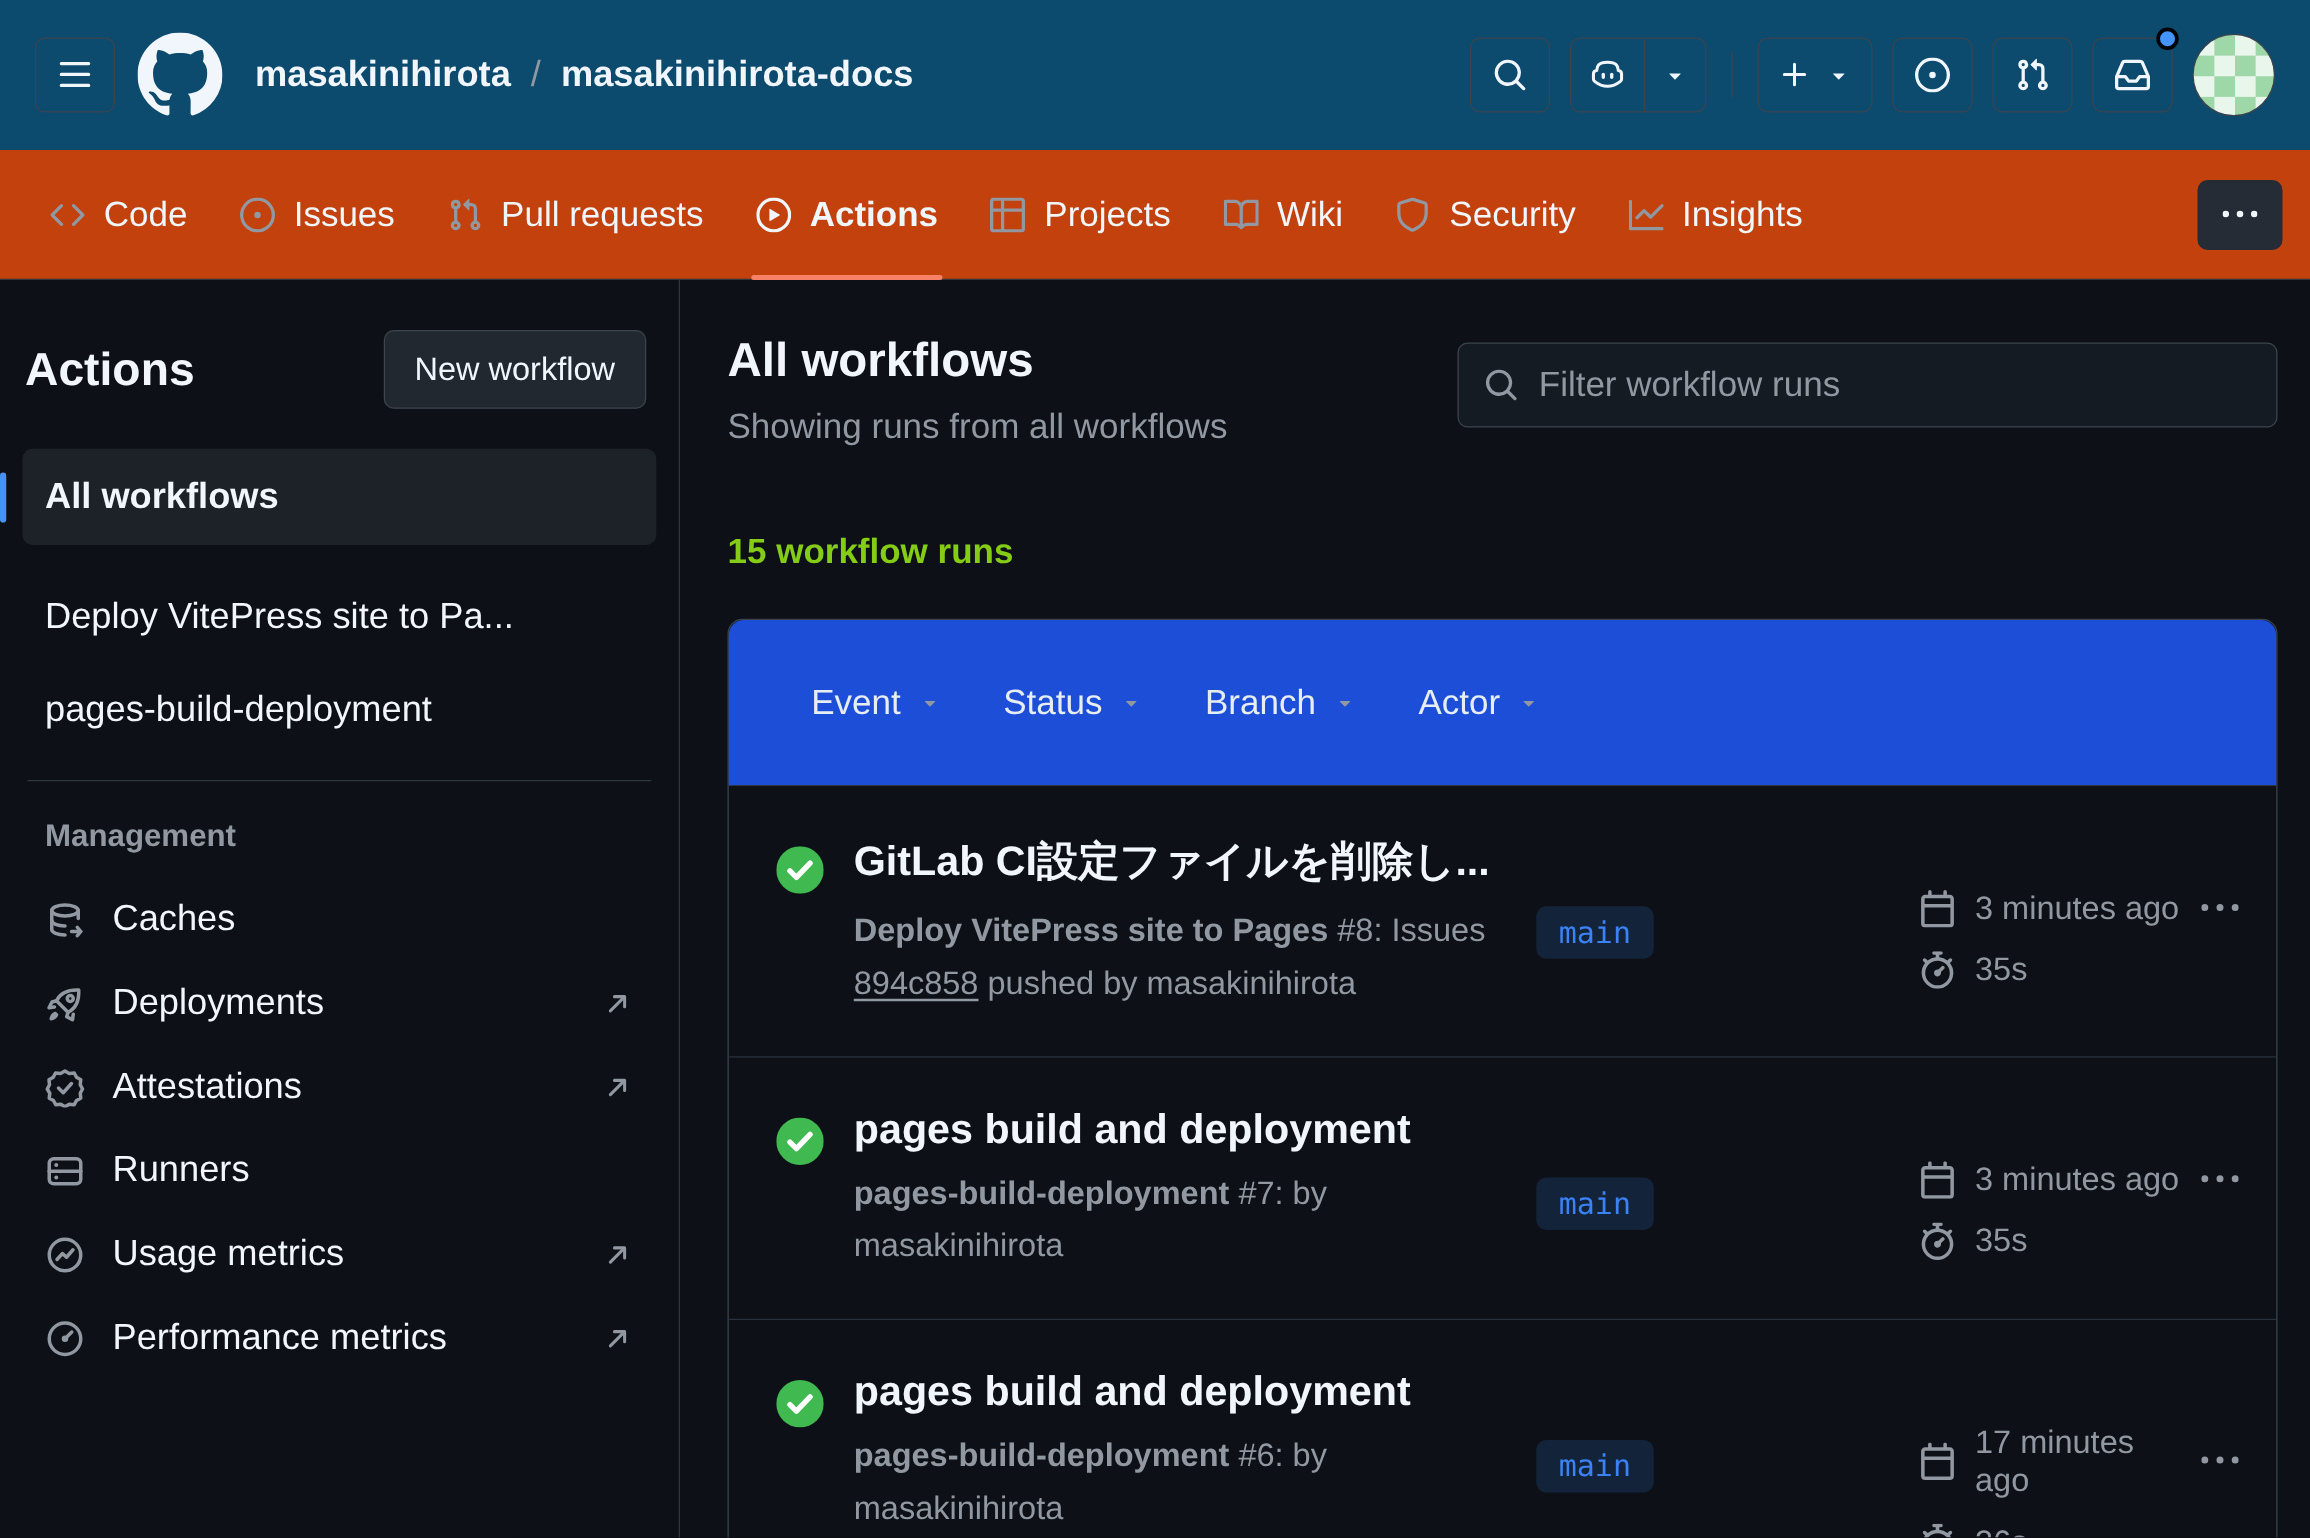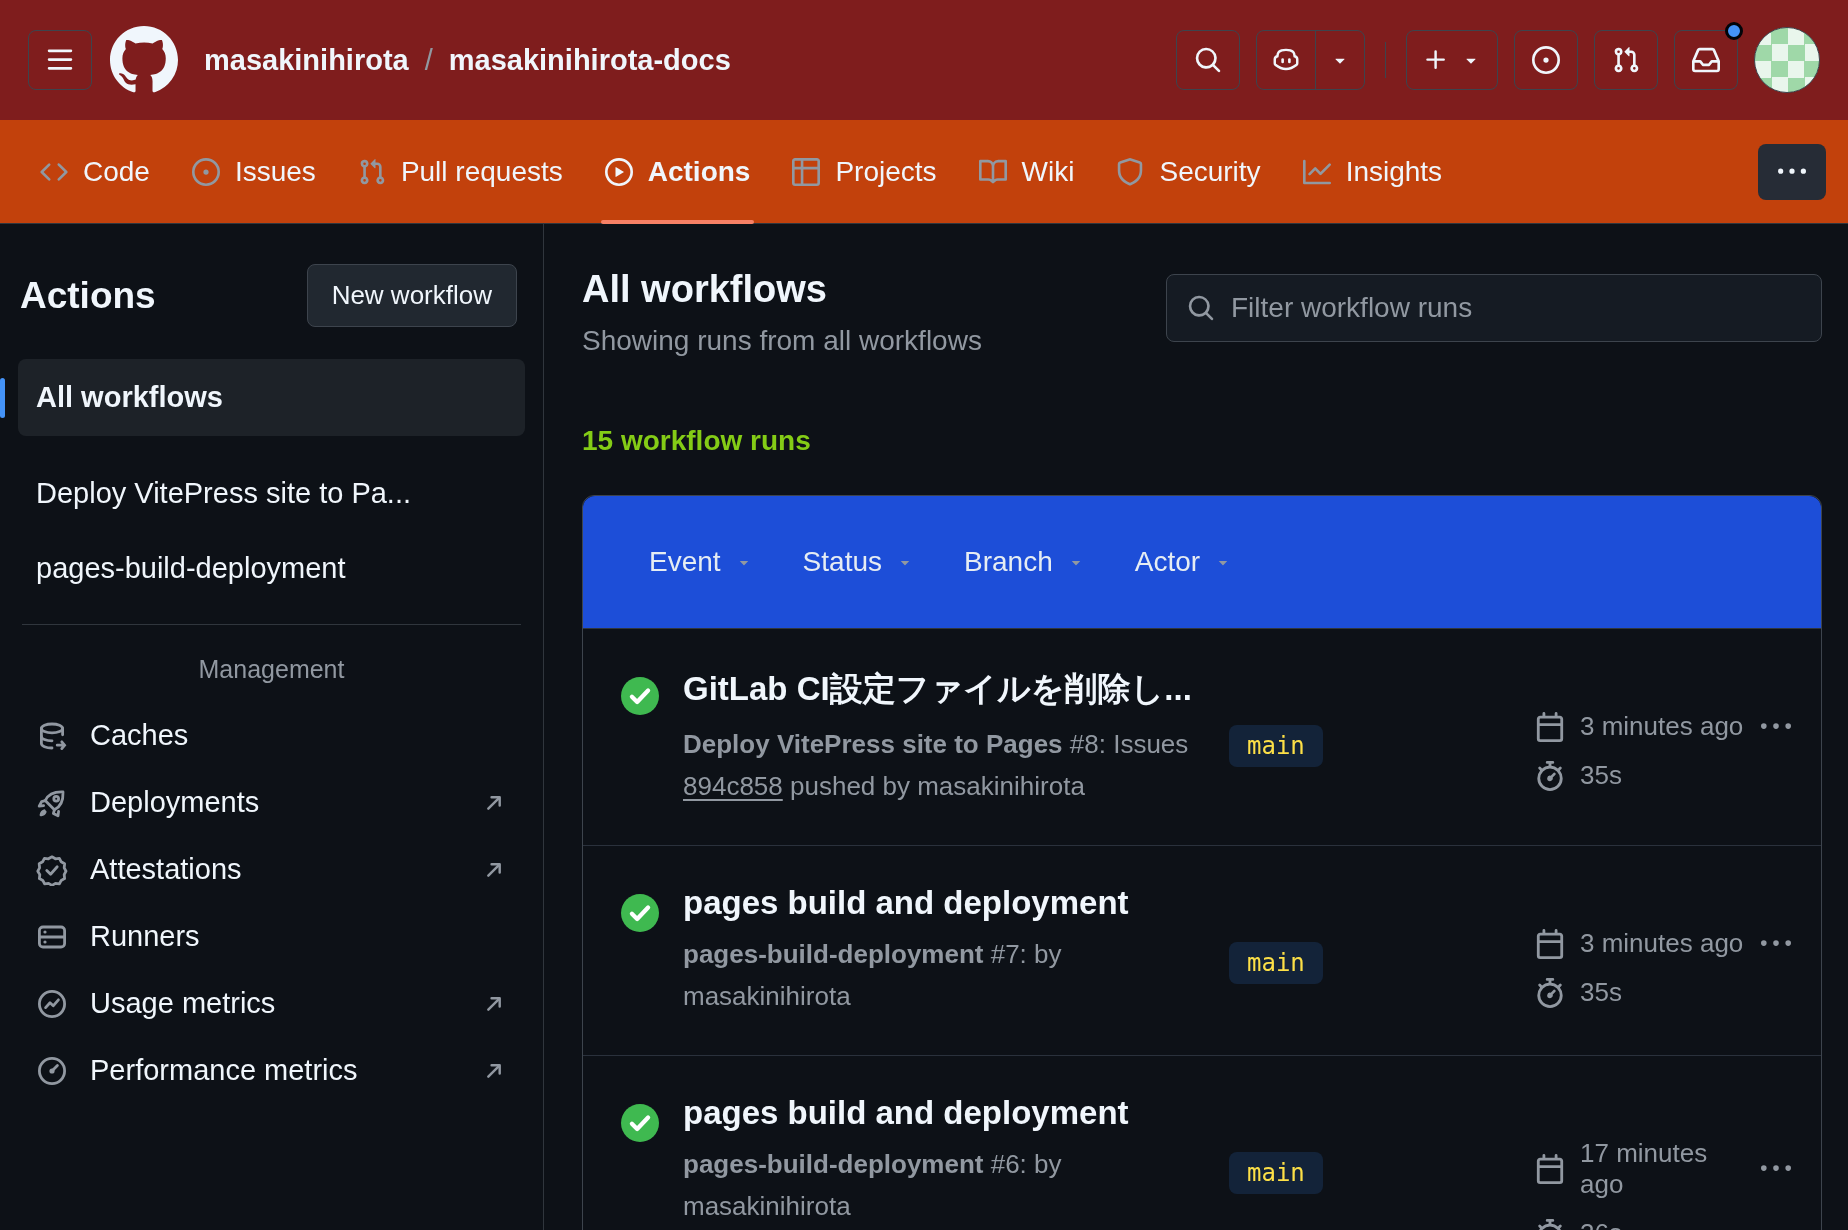--- a/index.html
+++ b/index.html
@@ -14,7 +14,7 @@
   svg { display:block; }
 
   
-  .app-header { background:#7f1d1d; display:flex; align-items:center; gap:18px; padding:26px 28px; flex:0 0 auto; }
+  .app-header { background:#0c4a6e; display:flex; align-items:center; gap:18px; padding:26px 28px; flex:0 0 auto; }
   .icon-btn { width:64px; height:60px; border:1px solid #3d444d; border-radius:8px;
     display:flex; align-items:center; justify-content:center; color:#f0f6fc; background:transparent; }
   .gh-logo { color:#f0f6fc; display:flex; align-items:center; }

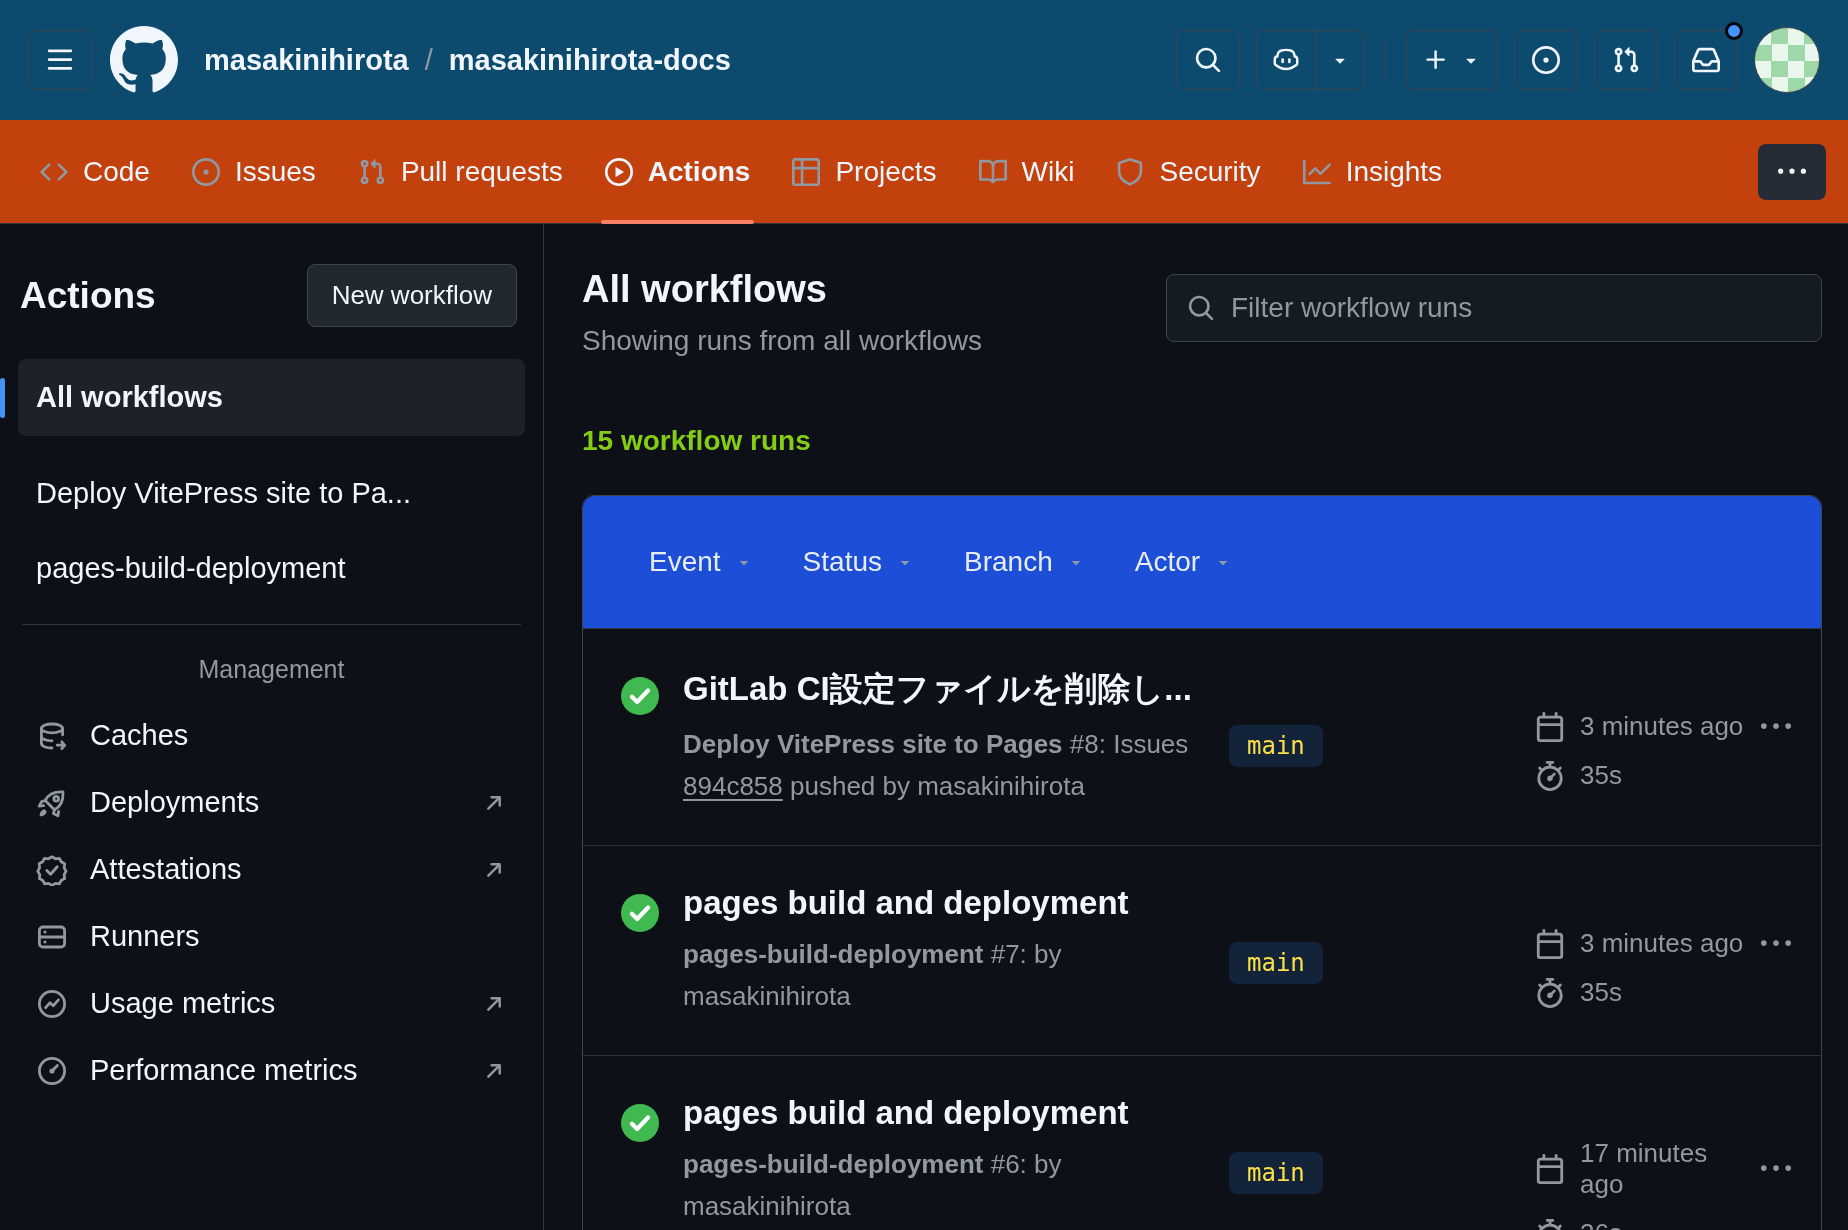--- a/index.html
+++ b/index.html
@@ -65,7 +65,7 @@
   .sb-links { margin-top:20px; }
   .sb-link { display:block; padding:21px 18px; font-size:29px; color:#f0f6fc; border-radius:8px; }
   .sb-divider { height:1px; background:#30363d; margin:18px 4px 12px; border:none; }
-  .sb-section { padding:18px; font-size:25px; font-weight:400; color:#9198a1;text-align:center; }
+  .sb-section { padding:18px; font-size:25px; font-weight:700; color:#9198a1; }
   .mgmt-item { display:flex; align-items:center; gap:22px; padding:17px 18px; font-size:29px; color:#f0f6fc; border-radius:8px; }
   .mgmt-icon { color:#9198a1; display:flex; }
   .ext-arrow { margin-left:auto; color:#9198a1; display:flex; }

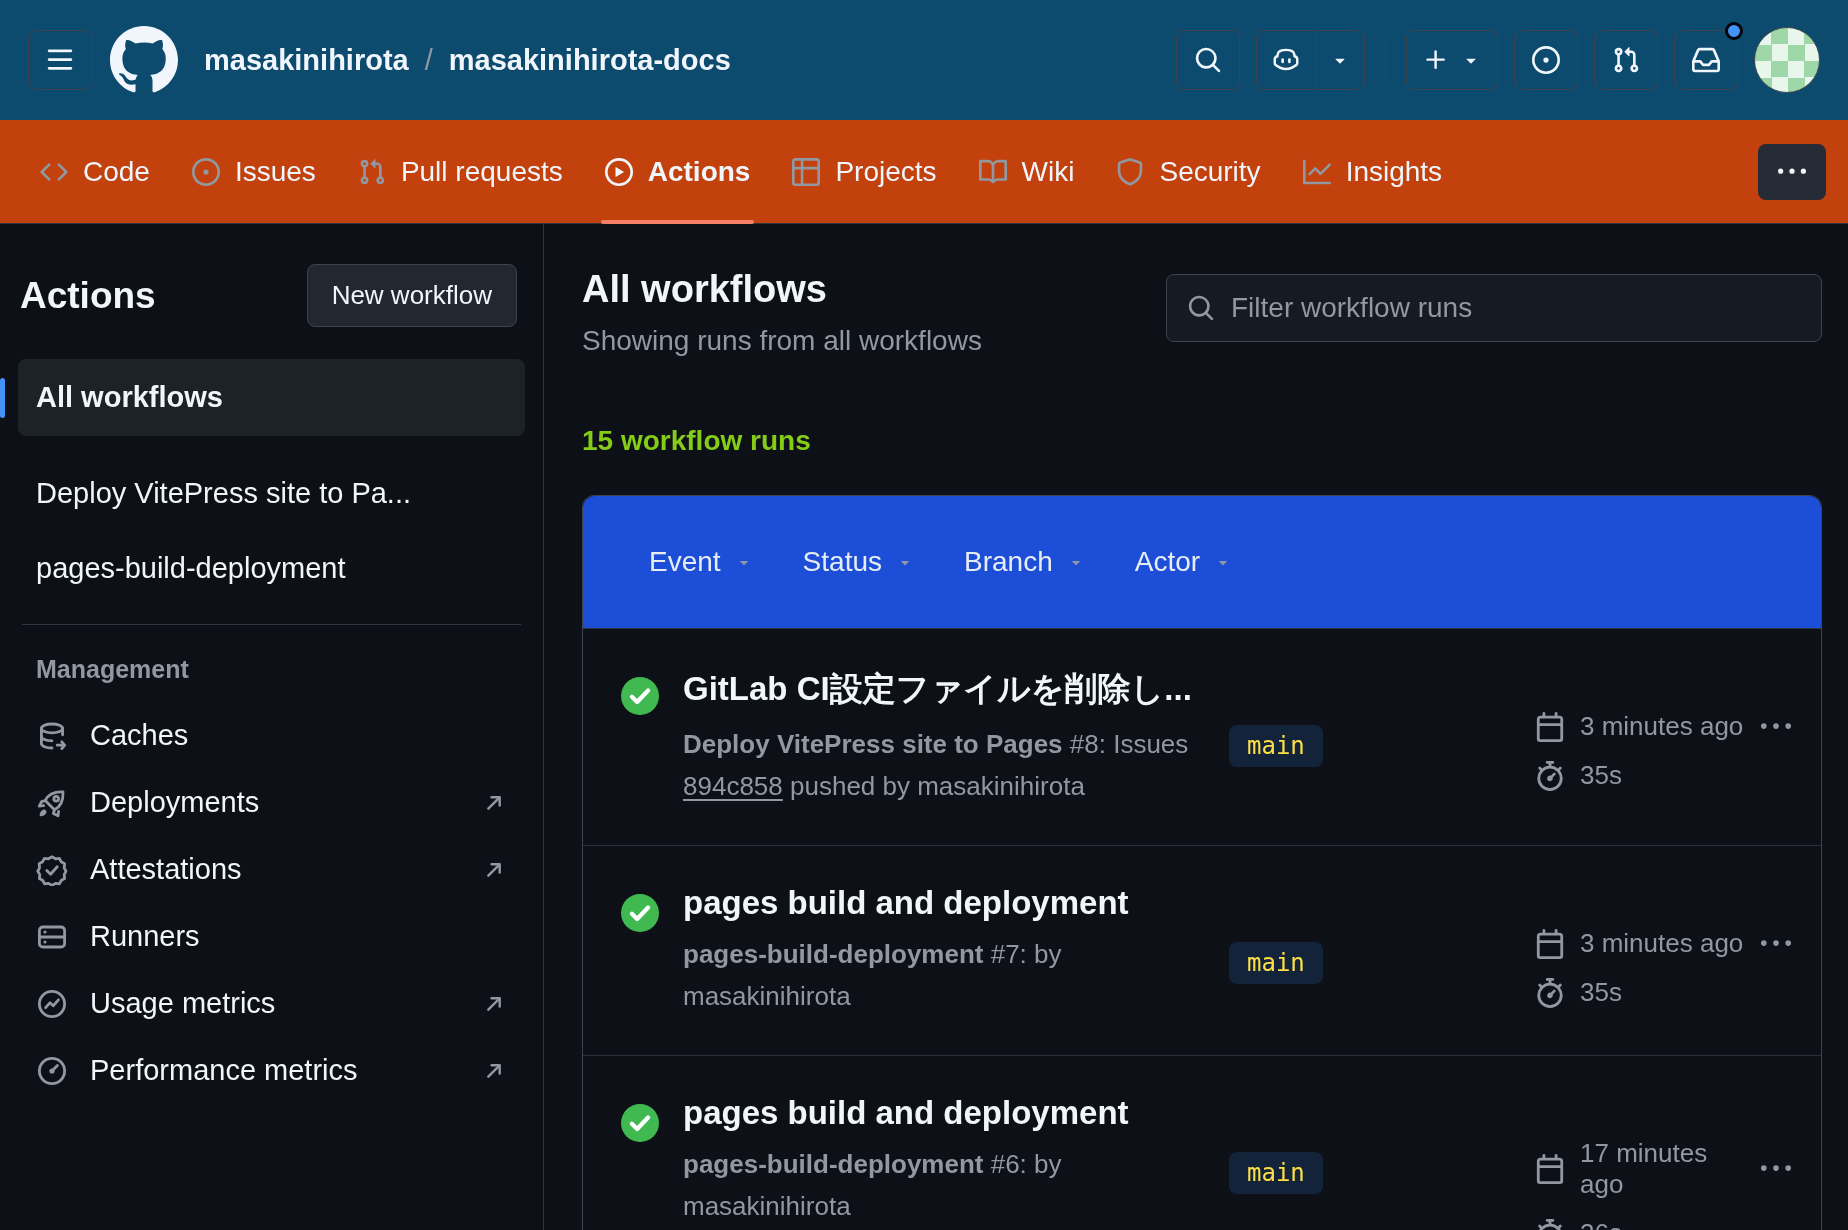--- a/index.html
+++ b/index.html
@@ -96,7 +96,7 @@
   .wf-name { font-weight:600; }
   .commit-link { text-decoration:underline; text-underline-offset:4px; }
   .run-branch { flex:0 0 auto; width:200px; padding-top:58px; margin-left:24px; }
-  .branch-badge { font-family:"DejaVu Sans Mono","Liberation Mono",monospace; font-size:24px; color:#fde047;
+  .branch-badge { font-family:"DejaVu Sans Mono","Liberation Mono",monospace; font-size:24px; color:#3b82f6;
     background:rgba(56,139,253,0.15); padding:7px 18px; border-radius:8px; display:inline-block; }
   .run-meta { margin-left:auto; width:256px; padding-top:44px; color:#9198a1; font-size:26px; flex:0 0 auto; }
   .meta-line { display:flex; align-items:center; gap:15px; }

